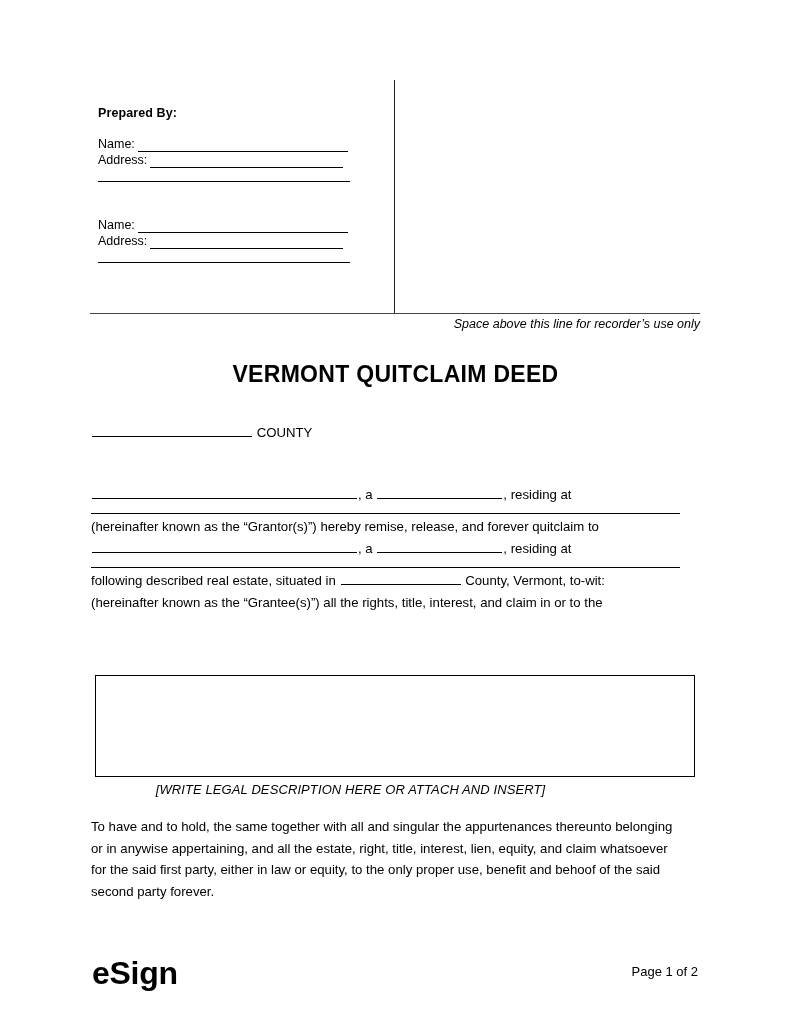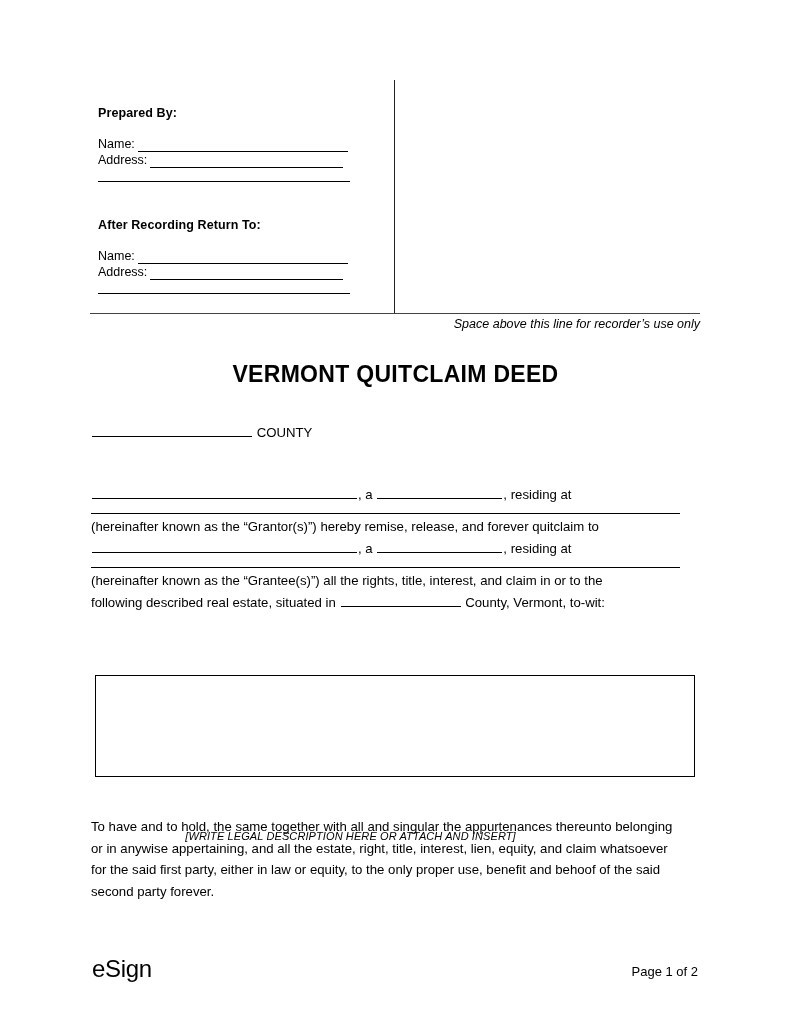--- a/index.html
+++ b/index.html
@@ -226,7 +226,6 @@
       </div>
 
       <div class="after-recording">
-        <div class="block-heading">After Recording Return To:</div>
         <div class="field-rows">
           <div class="field-row name">
             <span class="field-label">Name:</span>

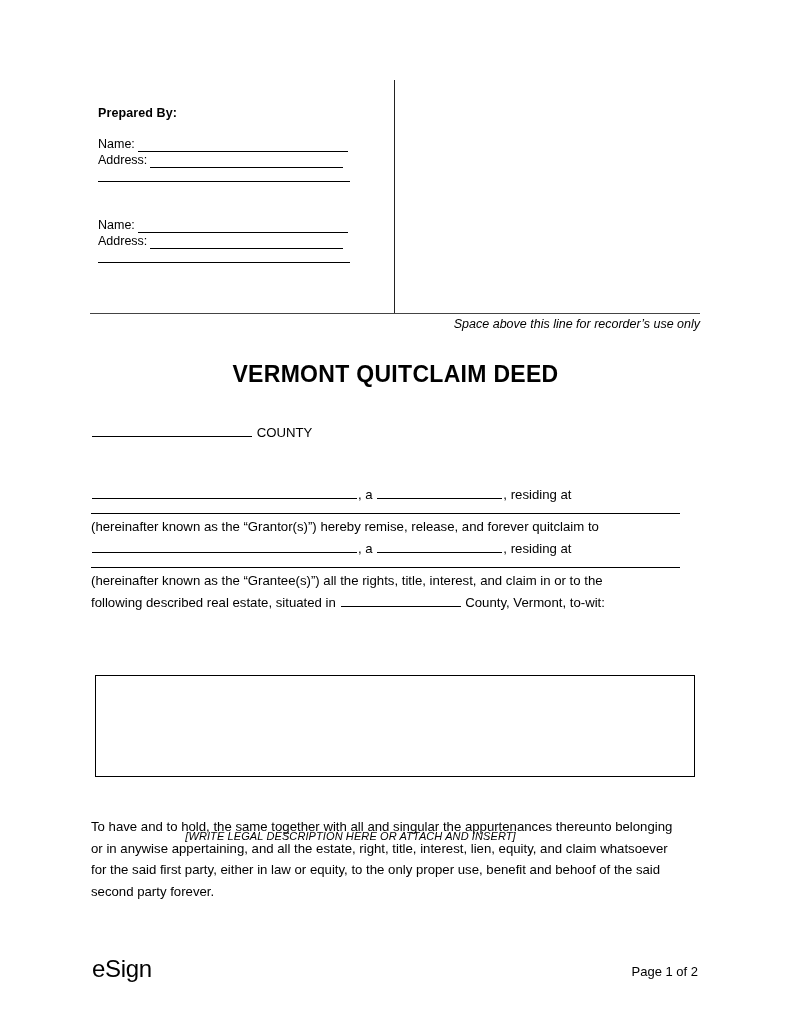--- a/index.html
+++ b/index.html
@@ -270,12 +270,12 @@
     </div>
 
     <div class="para-grantee">
-      <div class="line">(hereinafter known as the “Grantee(s)”) all the rights, title, interest, and claim in or to the</div>
       <div class="line">
         <span>following described real estate, situated in</span>
         <span class="blank b-situate"></span>
         <span>County, Vermont, to-wit:</span>
       </div>
+      <div class="line">(hereinafter known as the “Grantee(s)”) all the rights, title, interest, and claim in or to the</div>
     </div>
 
   </div>

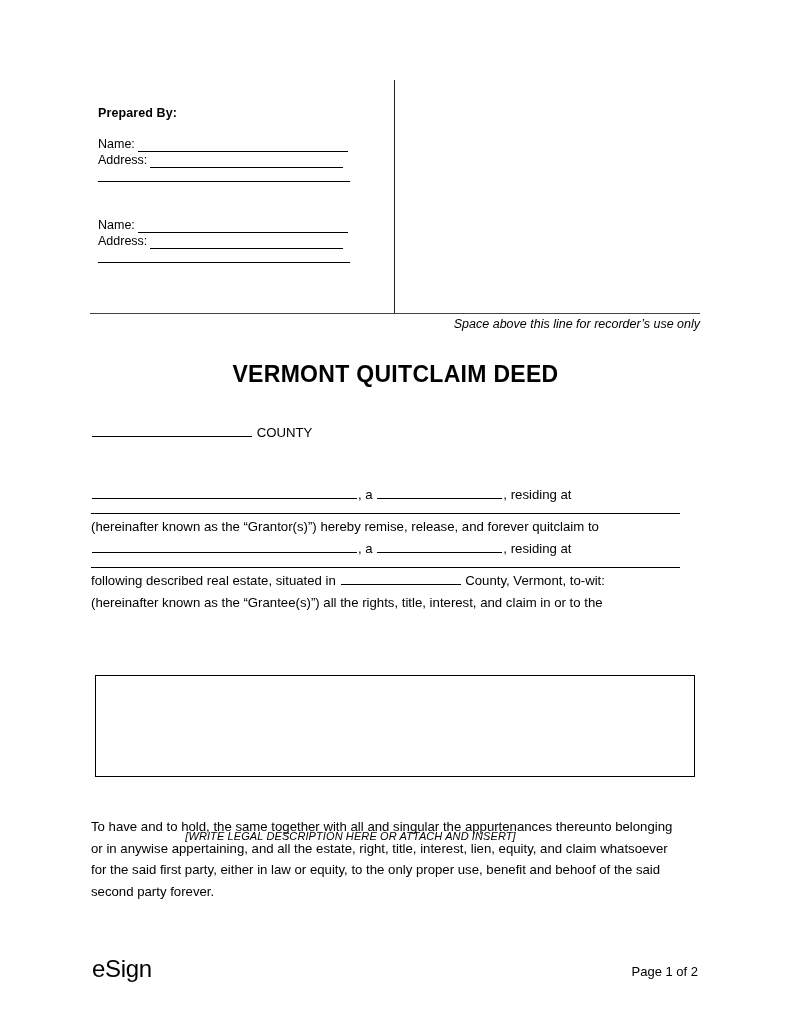--- a/index.html
+++ b/index.html
@@ -169,10 +169,9 @@
     top: 782px;
     width: 701px;
     text-align: center;
-    font-size: 11px;
+    font-size: 13px;
     font-style: italic;
     letter-spacing: 0.1px;
-    margin-top: 48px;
   }
 
   

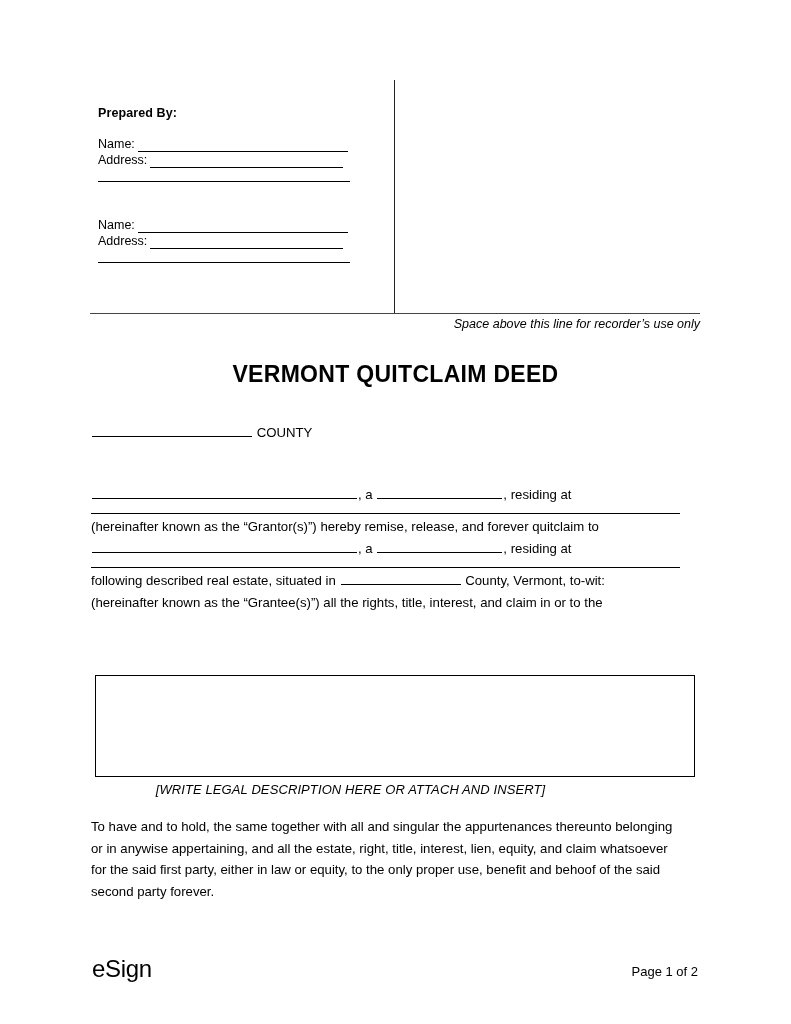--- a/index.html
+++ b/index.html
@@ -190,8 +190,8 @@
     position: absolute;
     left: 92px;
     top: 955px;
-    font-size: 24px;
-    font-weight: normal;
+    font-size: 32px;
+    font-weight: bold;
     letter-spacing: -0.3px;
   }
   .footer-page {

